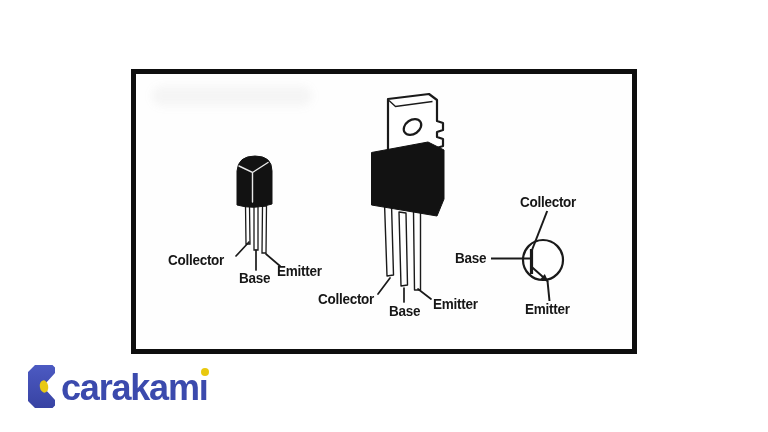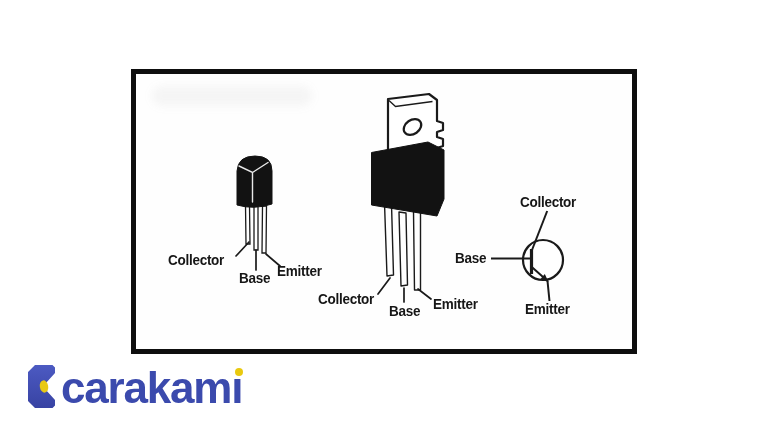--- a/index.html
+++ b/index.html
@@ -26,7 +26,7 @@
   .brand-icon{position:absolute;left:28px;top:365px;width:27px;height:43px;}
   .wordmark{
     position:absolute;left:61px;top:368px;
-    font-size:44px;font-weight:700;letter-spacing:-1.2px;line-height:40px;
+    font-size:36px;font-weight:700;letter-spacing:-1.2px;line-height:40px;
     color:#3b4aad;white-space:nowrap;
   }
   .i-dot{

